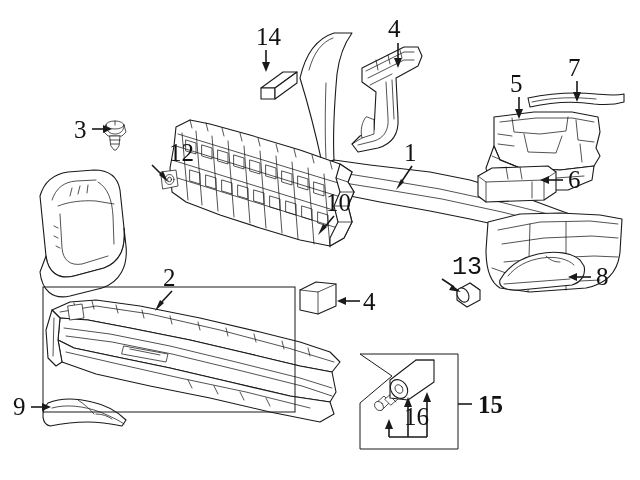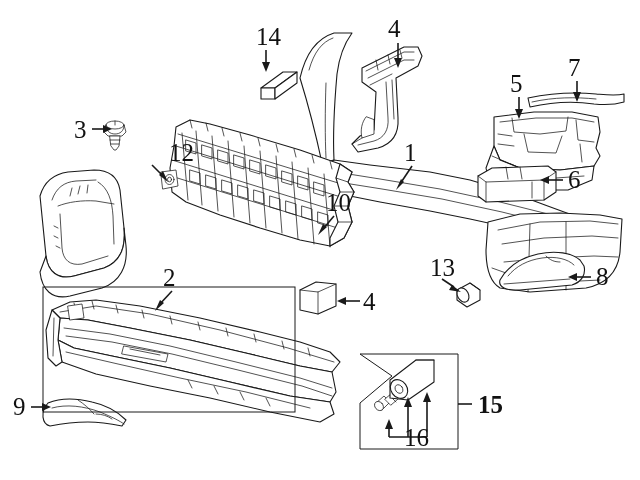--- a/index.html
+++ b/index.html
@@ -411,7 +411,7 @@
   <div class="label-text" style="left:363px; top:289px;">4</div>
   <div class="label-text" style="left:326px; top:190px;">10</div>
   <div class="label-text" style="left:139px; top:140px;margin-left:30px;">12</div>
-  <div class="label-text" style="left:430px; top:255px;">13</div>
+  <div class="label-text" style="left:452px; top:255px;font-family:Liberation Mono, monospace;">13</div>
   <div class="label-text" style="left:256px; top:24px;">14</div>
   <div class="label-text" style="left:478px; top:392px;font-weight:bold;">15</div>
   <div class="label-text" style="left:404px; top:425px;">16</div>

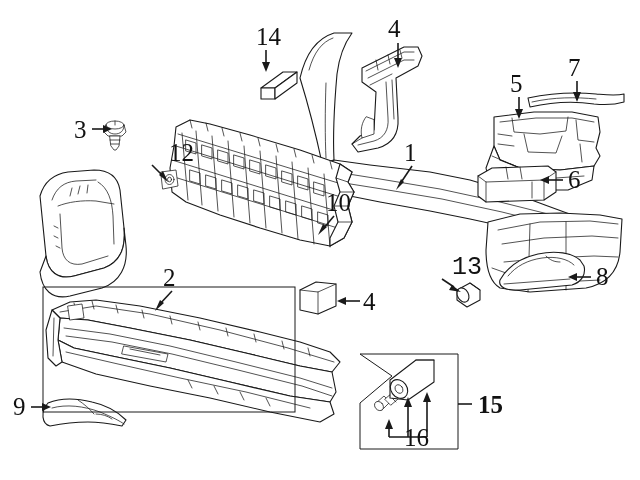--- a/index.html
+++ b/index.html
@@ -414,7 +414,7 @@
   <div class="label-text" style="left:452px; top:255px;font-family:Liberation Mono, monospace;">13</div>
   <div class="label-text" style="left:256px; top:24px;">14</div>
   <div class="label-text" style="left:478px; top:392px;font-weight:bold;">15</div>
-  <div class="label-text" style="left:404px; top:425px;">16</div>
+  <div class="label-text" style="left:404px; top:404px;">16</div>
 
 </div>
 

